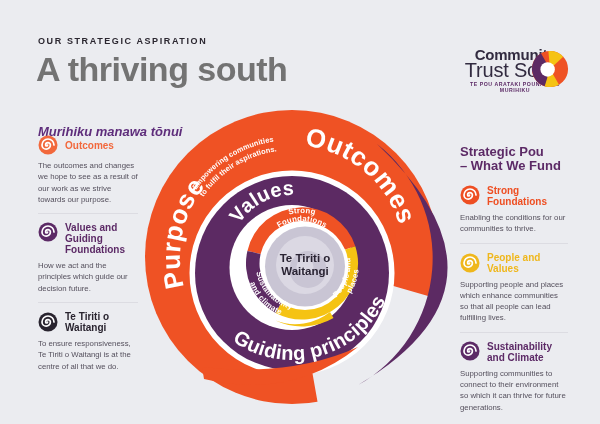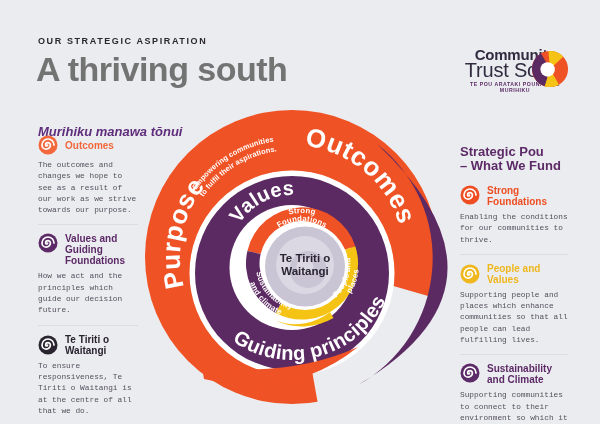--- a/index.html
+++ b/index.html
@@ -35,7 +35,7 @@
   .item-title{font-size:10px;font-weight:700;line-height:11px;}
   .c-orange{color:#F2683C;} .c-red{color:#EE4E22;} .c-purple{color:#5C2A66;}
   .c-yellow{color:#EFB71C;} .c-dark{color:#29242F;}
-  .item-body{margin:5px 0 0 0;line-height:11.3px;color:#55505D;font-family:Liberation Mono, monospace;}
+  .item-body{margin:5px 0 0 0;line-height:11.3px;color:#55505D;}
   .rule{height:1px;background:#DCDCE2;margin:8px 0 8px 0;}
   
   .diagram{position:absolute;left:142px;top:107px;width:320px;height:300px;}

